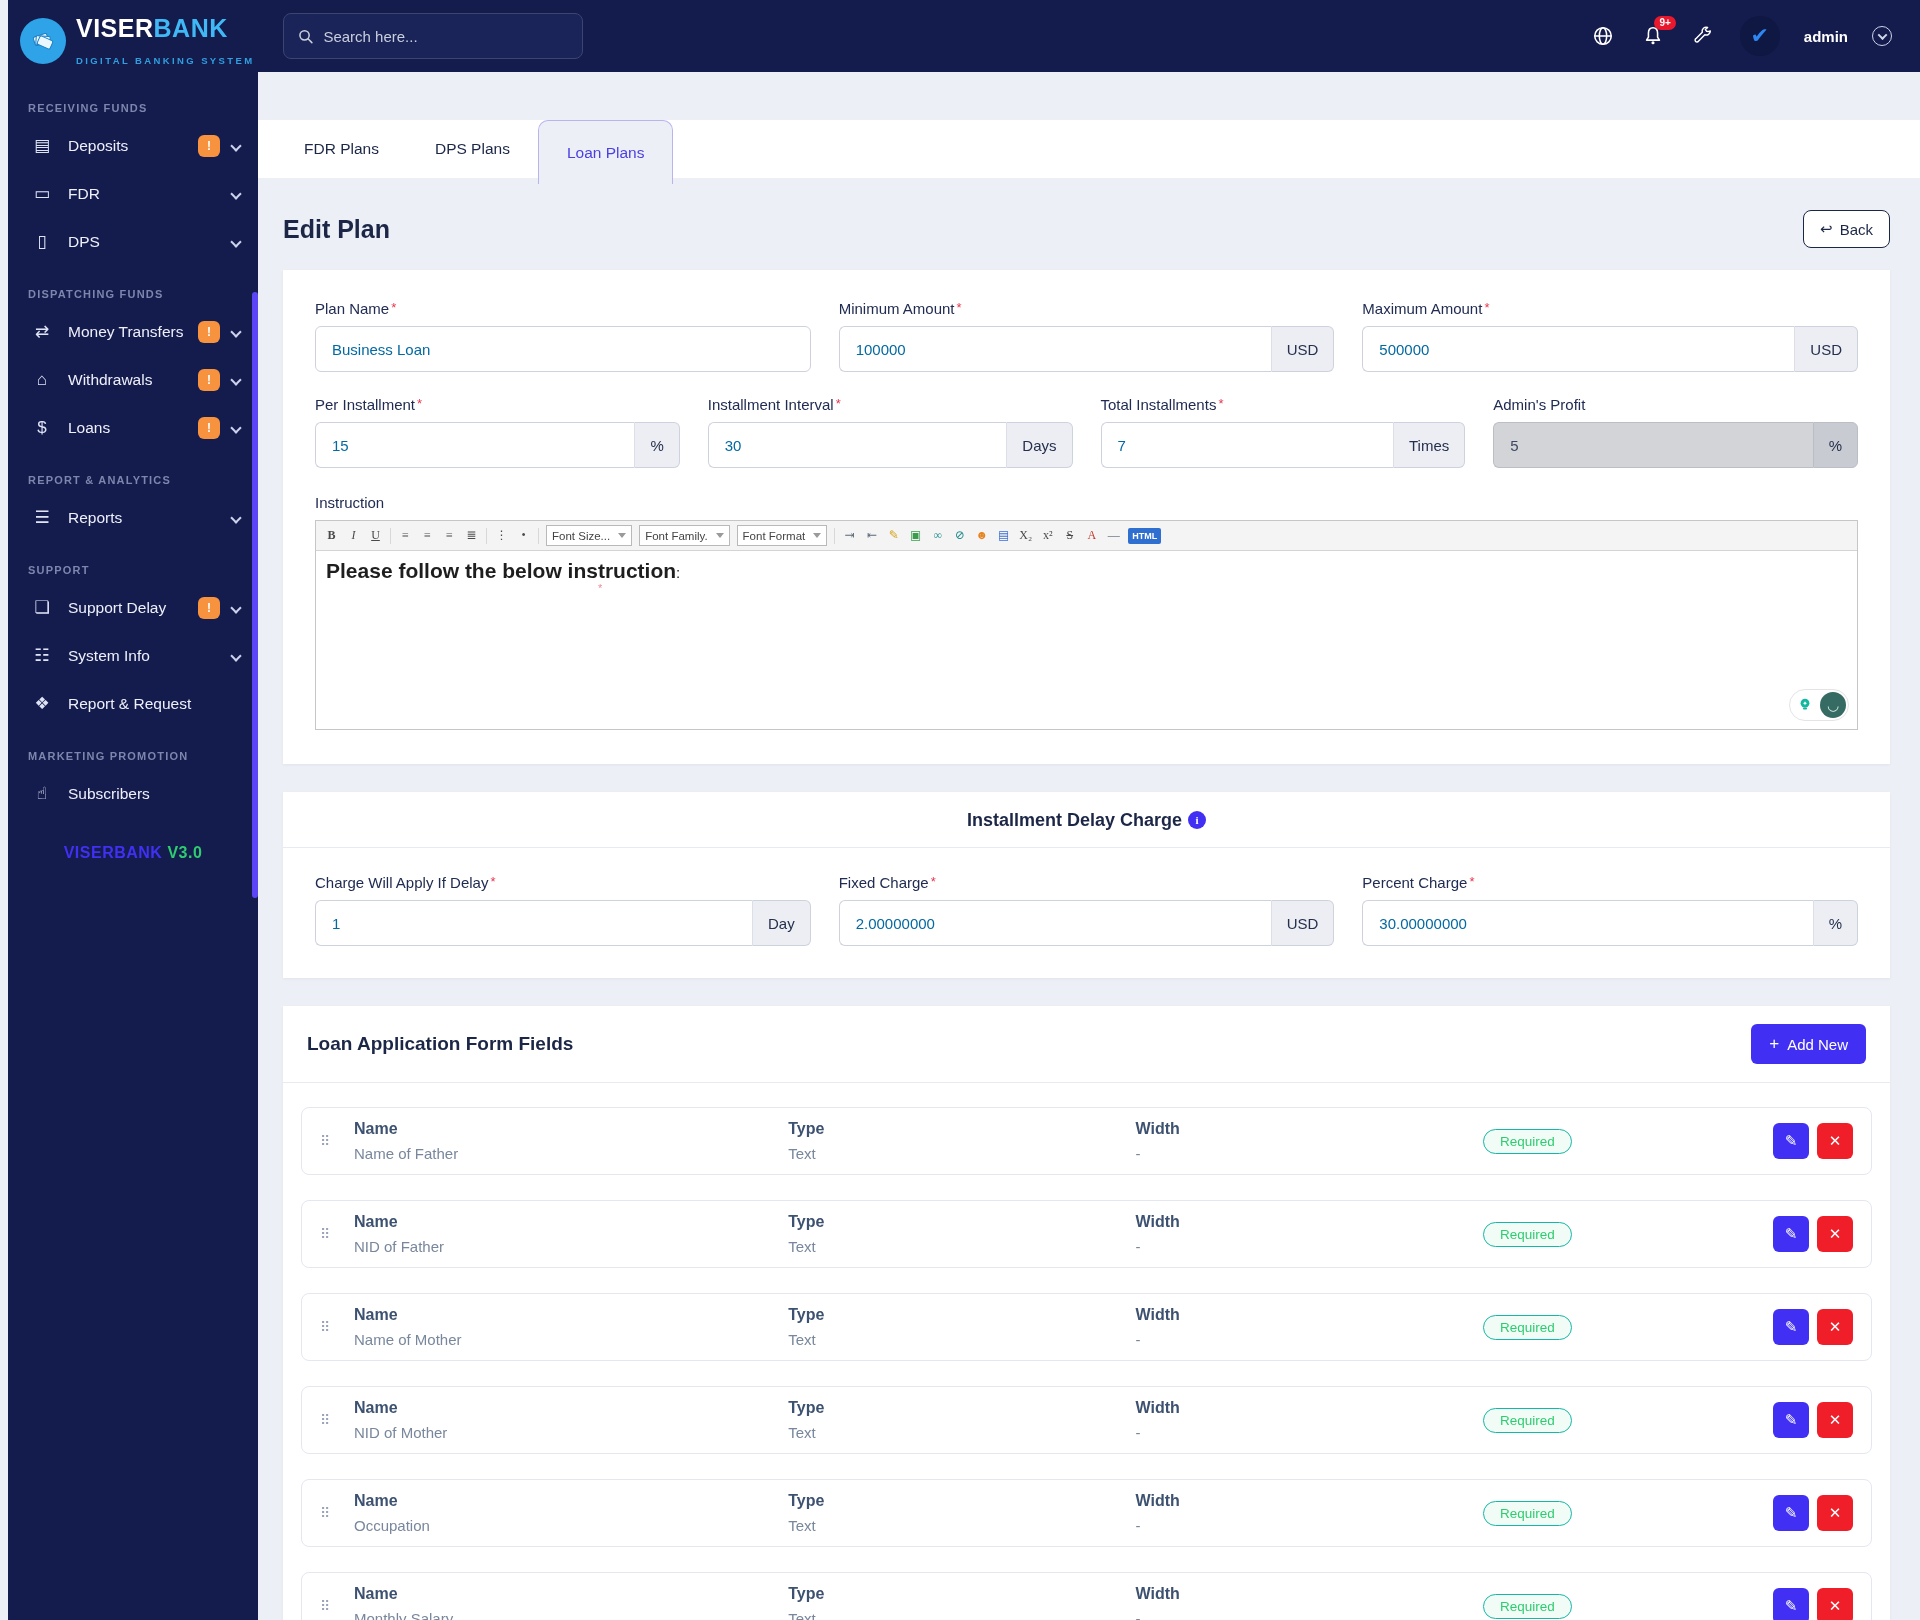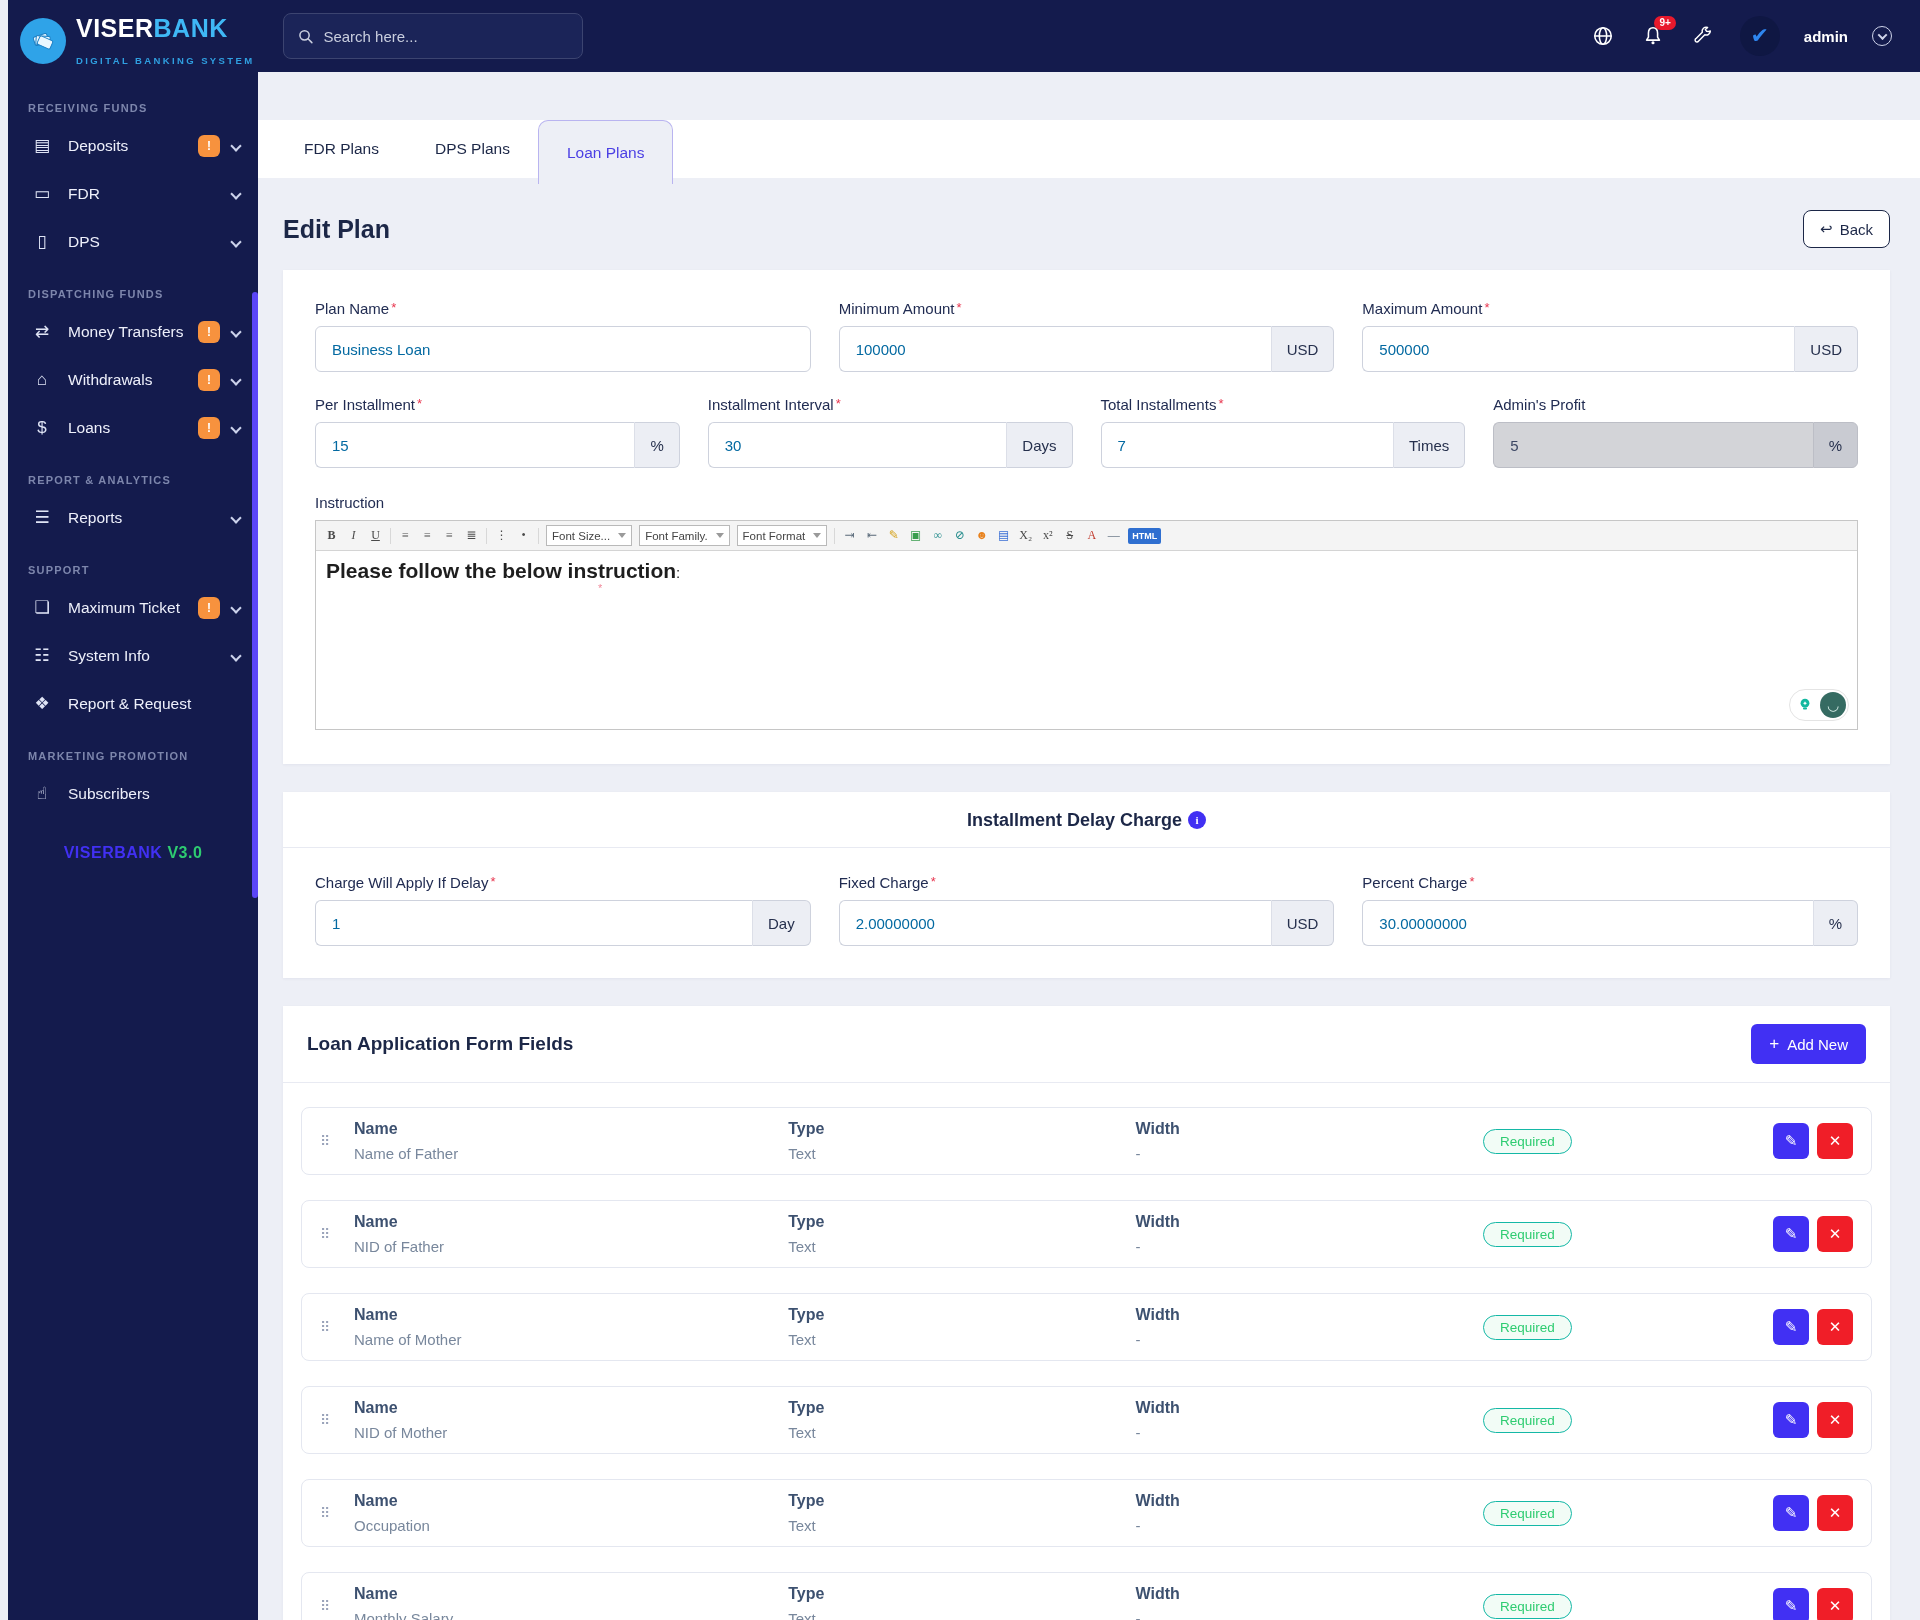--- a/index.html
+++ b/index.html
@@ -193,7 +193,7 @@
     <div class="nav-items">
             <div class="nav-item">
     <span class="nav-icon">❏</span>
-    <span class="nav-label">Maximum Ticket</span>
+    <span class="nav-label">Support Delay</span>
     <span class="nav-badge">!</span>
     <span class="nav-chevron"></span>
   </div>

